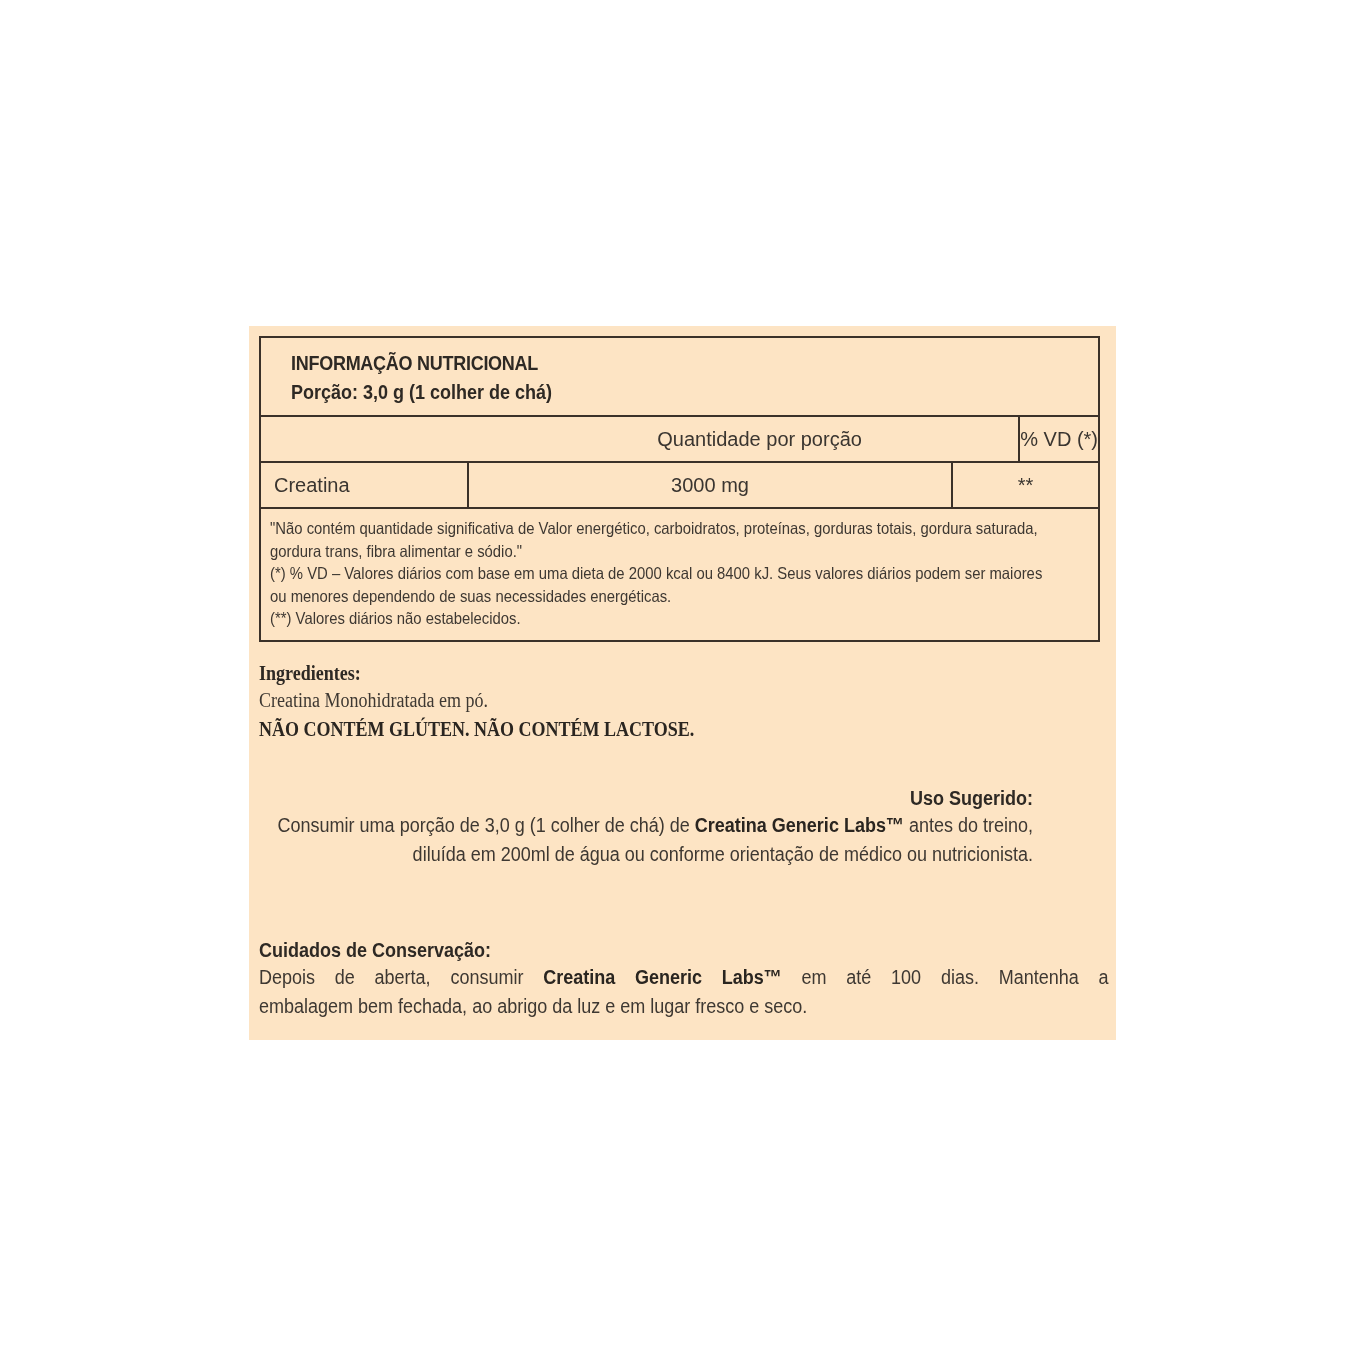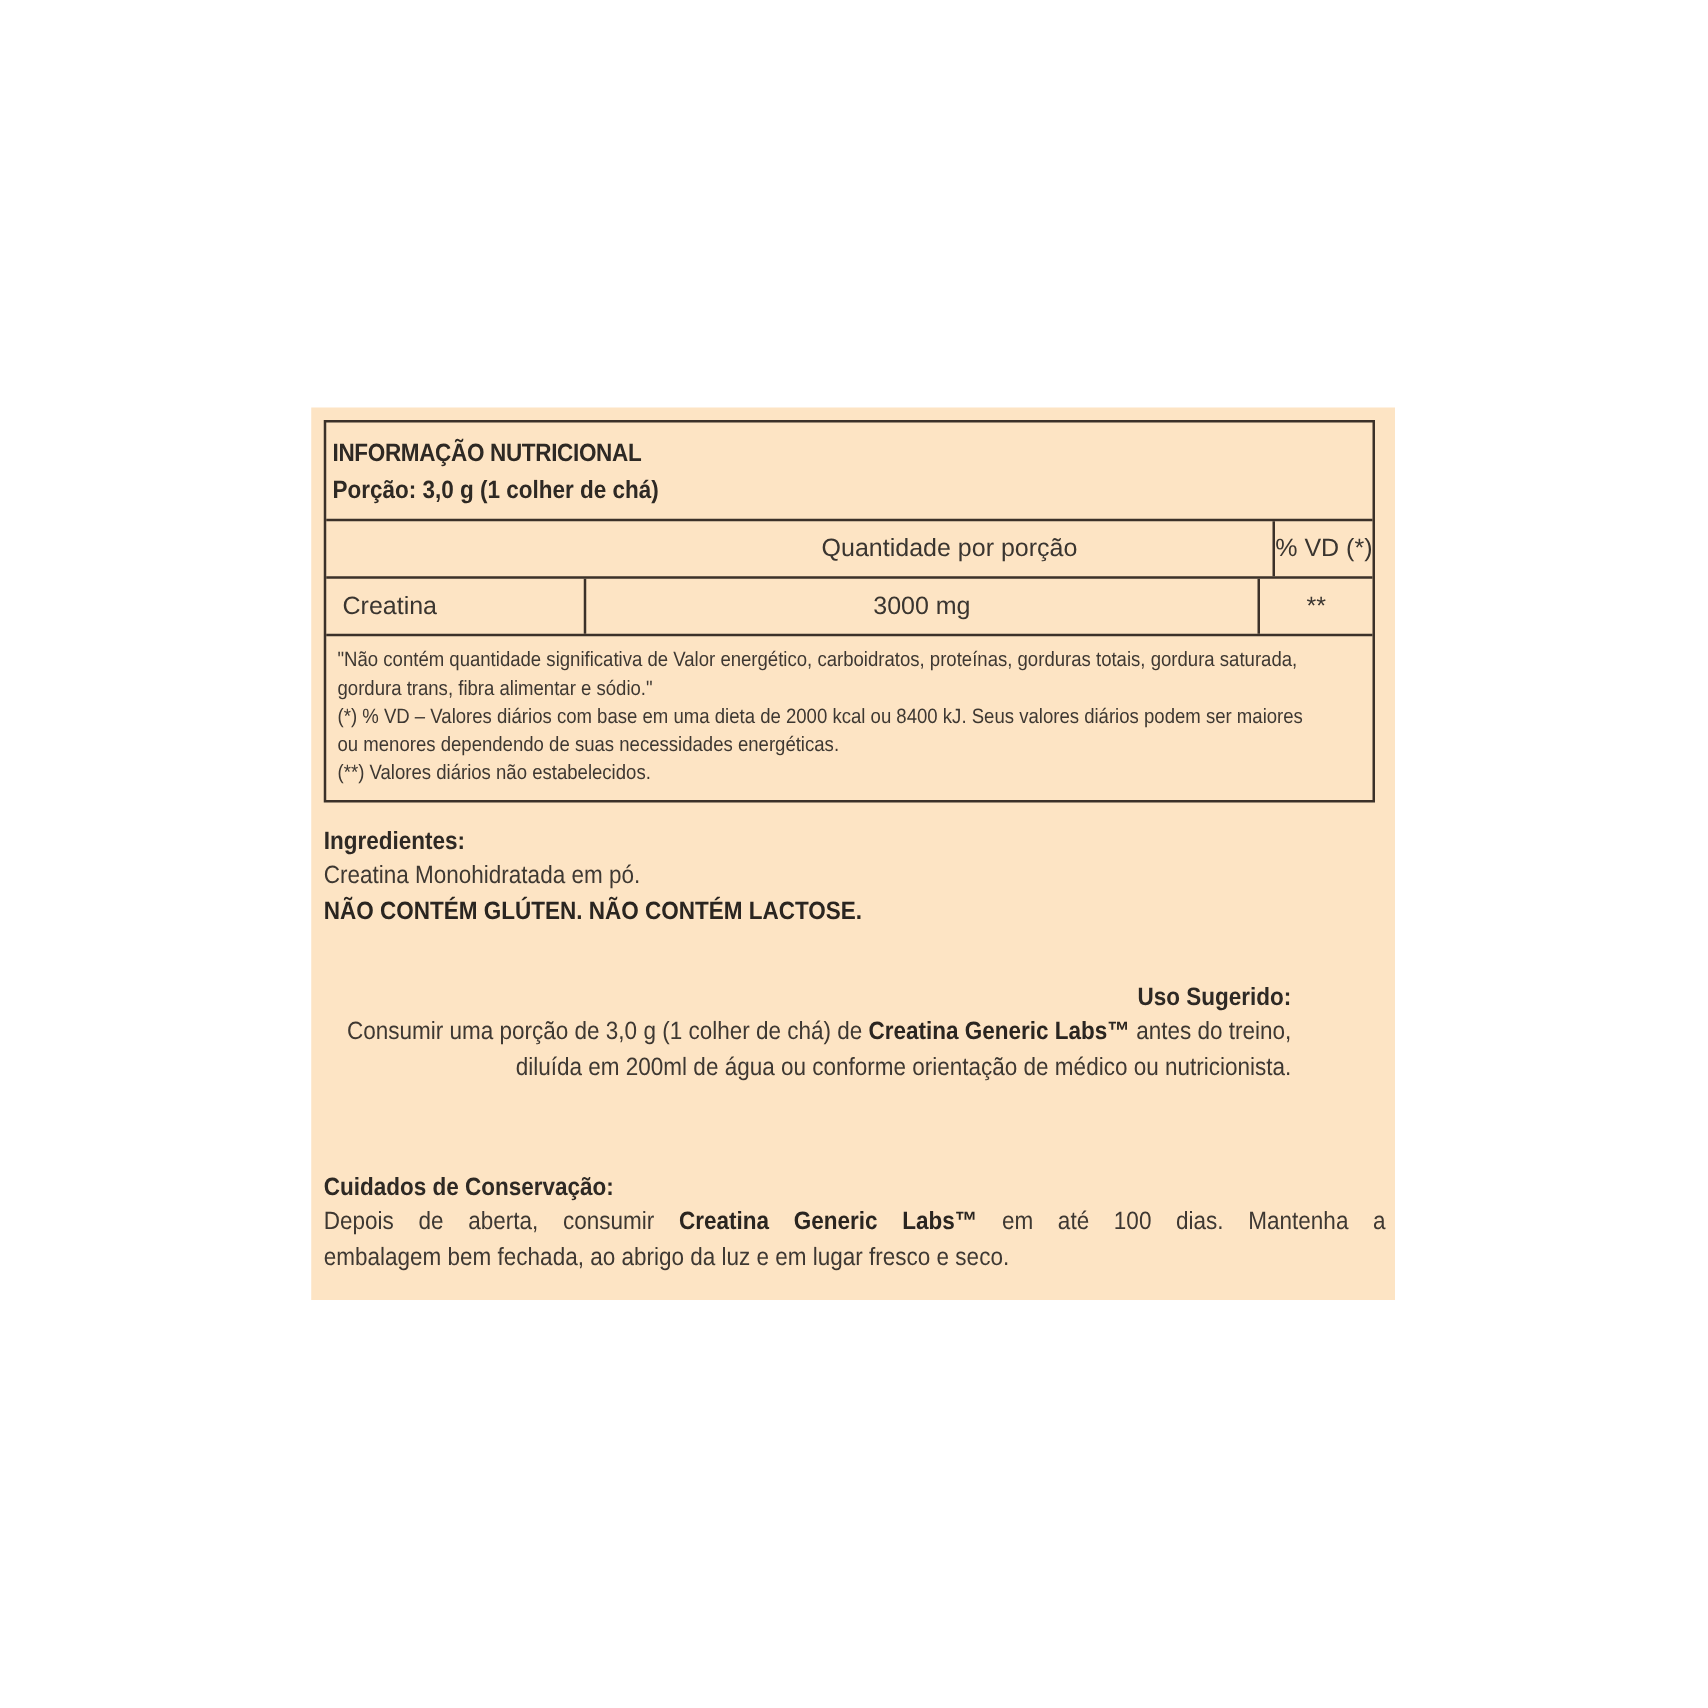--- a/index.html
+++ b/index.html
@@ -6,7 +6,7 @@
   body { width: 1366px; height: 1366px; background: #ffffff; position: relative; font-family: "Liberation Sans", "DejaVu Sans", sans-serif; color: #3a3530; }
   .panel { position: absolute; left: 249px; top: 326px; width: 867px; height: 714px; background: #fde4c4; }
   .ntable { position: absolute; left: 10px; top: 10px; width: 841px; border: 2px solid #3b3129; box-sizing: border-box; }
-  .nt-head { height: 79px; border-bottom: 2px solid #3b3129; box-sizing: border-box; padding: 14px 13px 0 5px; }
+  .nt-head { height: 79px; border-bottom: 2px solid #3b3129; box-sizing: border-box; padding: 14px 13px 0 30px; }
   .nt-title { font-size: 20px; font-weight: bold; color: #2e2924; letter-spacing: -0.3px; transform: scaleX(0.9); transform-origin: left; white-space: nowrap; }
   .nt-portion { font-size: 20px; font-weight: bold; color: #2e2924; margin-top: 6px; transform: scaleX(0.9); transform-origin: left; white-space: nowrap; }
   .nt-row { display: flex; height: 46px; border-bottom: 2px solid #3b3129; box-sizing: border-box; }

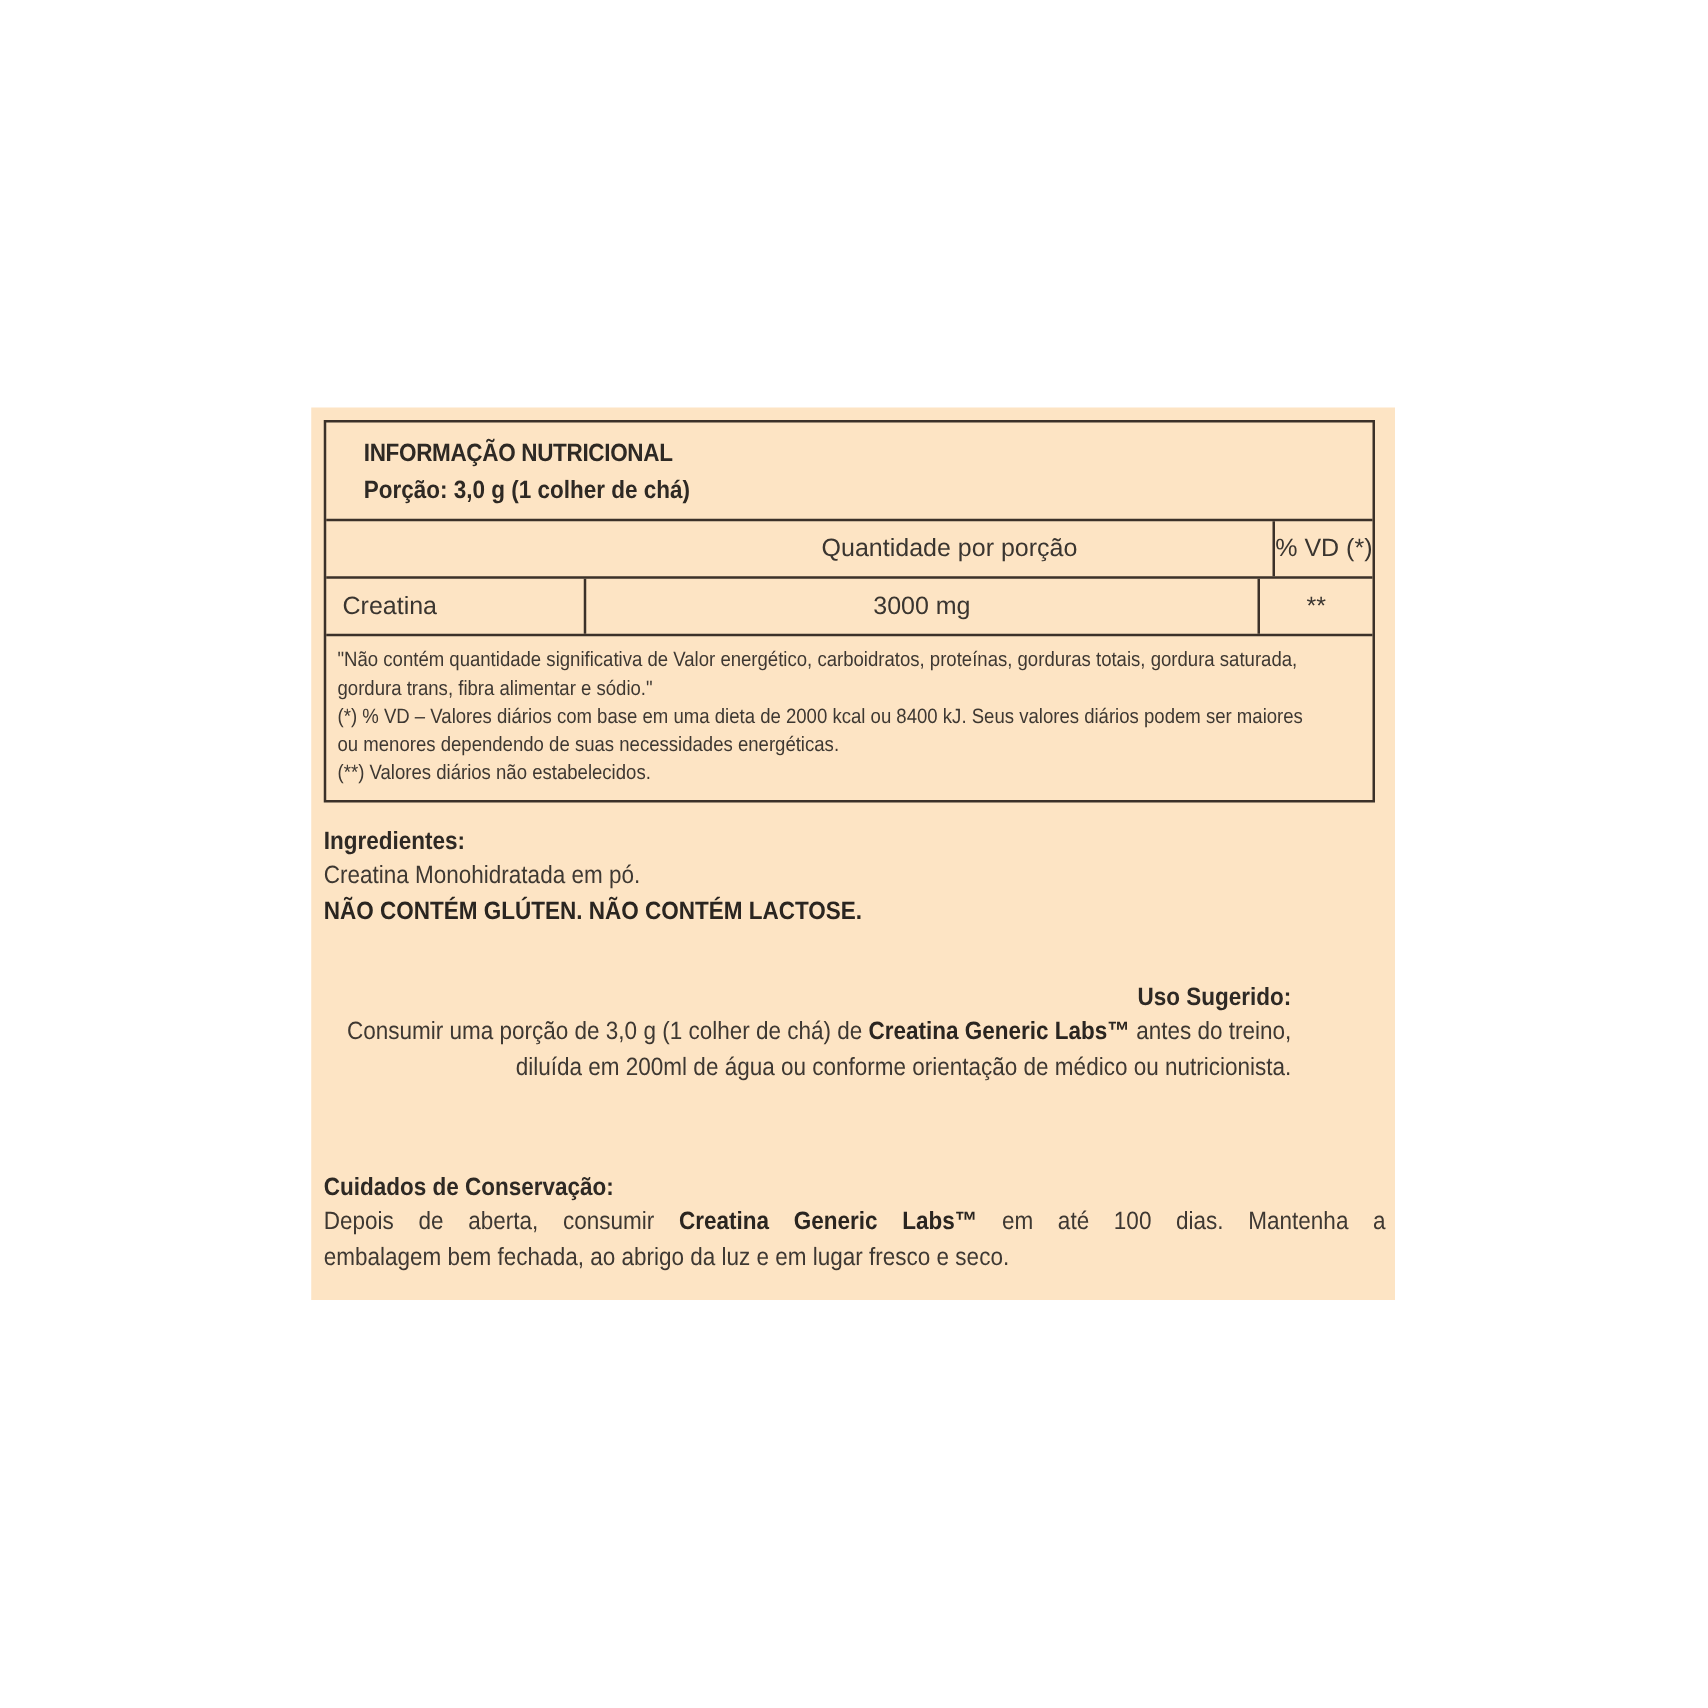--- a/index.html
+++ b/index.html
@@ -12,7 +12,7 @@
   .nt-row { display: flex; height: 46px; border-bottom: 2px solid #3b3129; box-sizing: border-box; }
   .nt-row .c { display: flex; align-items: center; font-size: 20px; color: #3a3530; box-sizing: border-box; white-space: nowrap; }
   .c1 { width: 206px; padding-left: 13px; }
-  .c2 { width: 539px; justify-content: center; }
+  .c2 { width: 484px; justify-content: center; }
   .c3 { flex: 1; justify-content: center; }
   .bl { border-left: 2px solid #3b3129; text-align: right; }
   .nt-notes { padding: 8px 10px 10px 9px; font-size: 16.5px; line-height: 22.6px; color: #3e3832; }

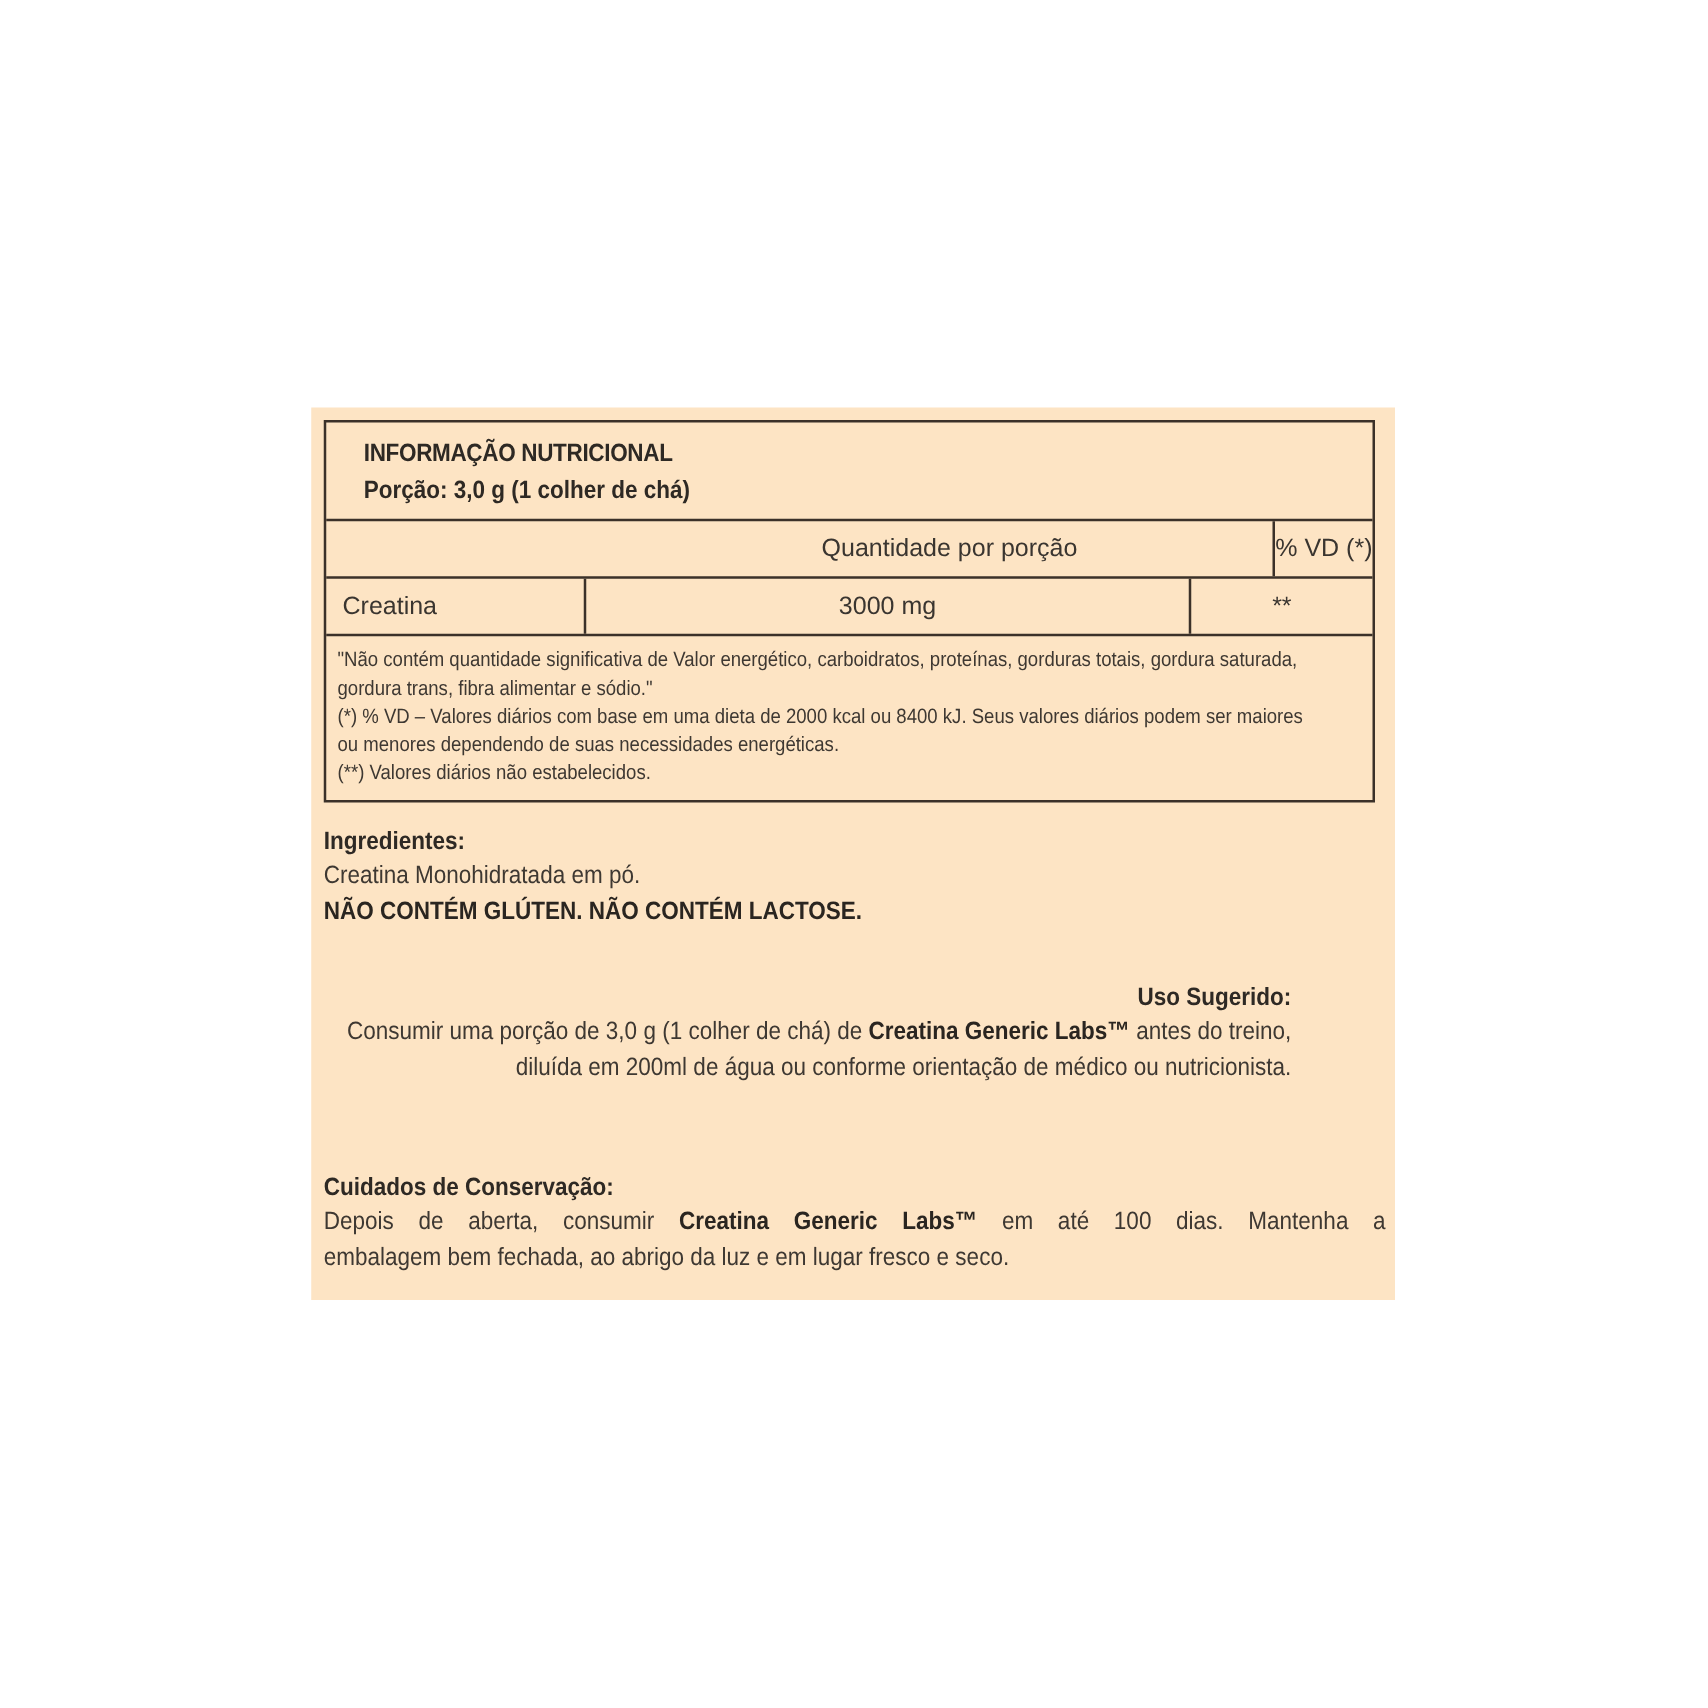--- a/index.html
+++ b/index.html
@@ -52,7 +52,7 @@
     </div>
   </div>
 
-  <div class="sec" style="top:336px;">
+  <div class="sec" style="top:336px;font-family:Liberation Serif, serif;">
     <div class="h">Ingredientes:</div>
     <div class="p" style="margin-top:1px;">Creatina Monohidratada em pó.</div>
     <div class="p allcaps">NÃO CONTÉM GLÚTEN. NÃO CONTÉM LACTOSE.</div>

